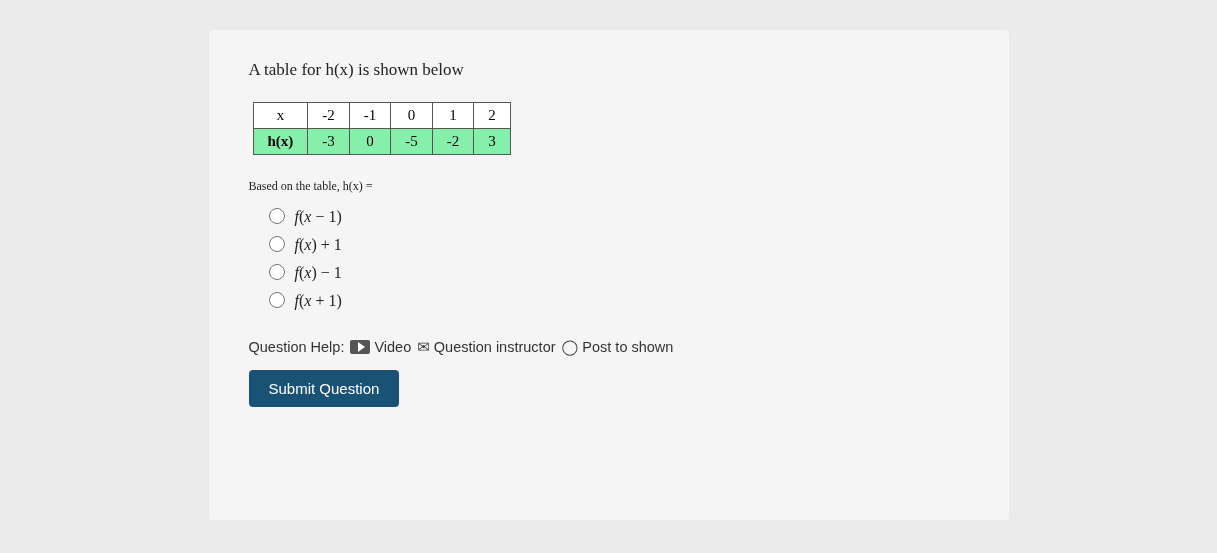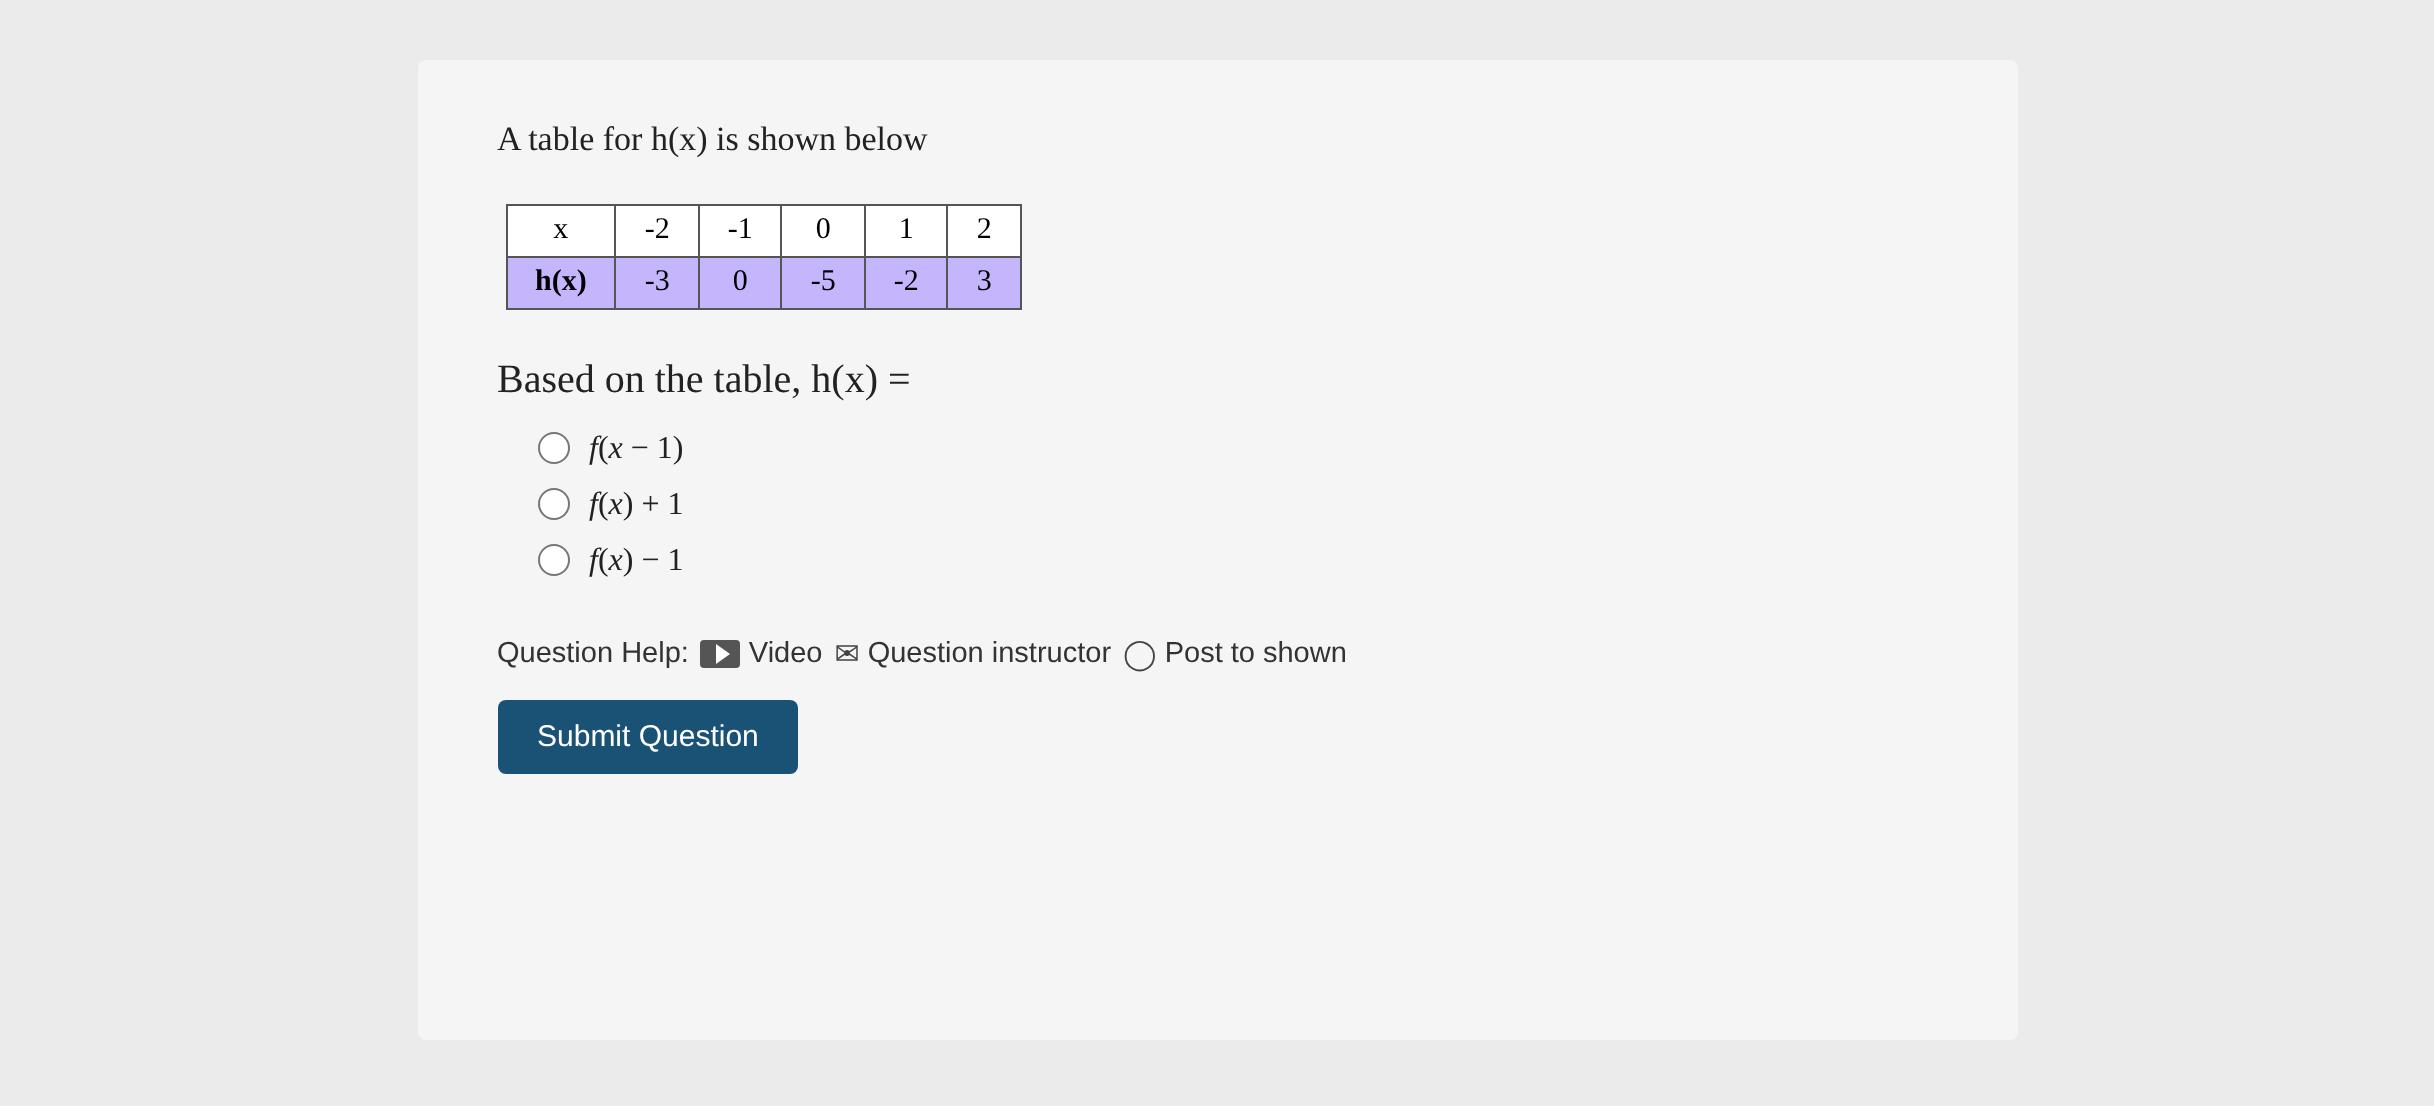--- a/index.html
+++ b/index.html
@@ -65,7 +65,7 @@
 
     .function-table tbody td {
       font-weight: normal;
-      background: #c4b5fd;
+      background: #86efac;
     }
 
     .function-table tbody td:first-child {

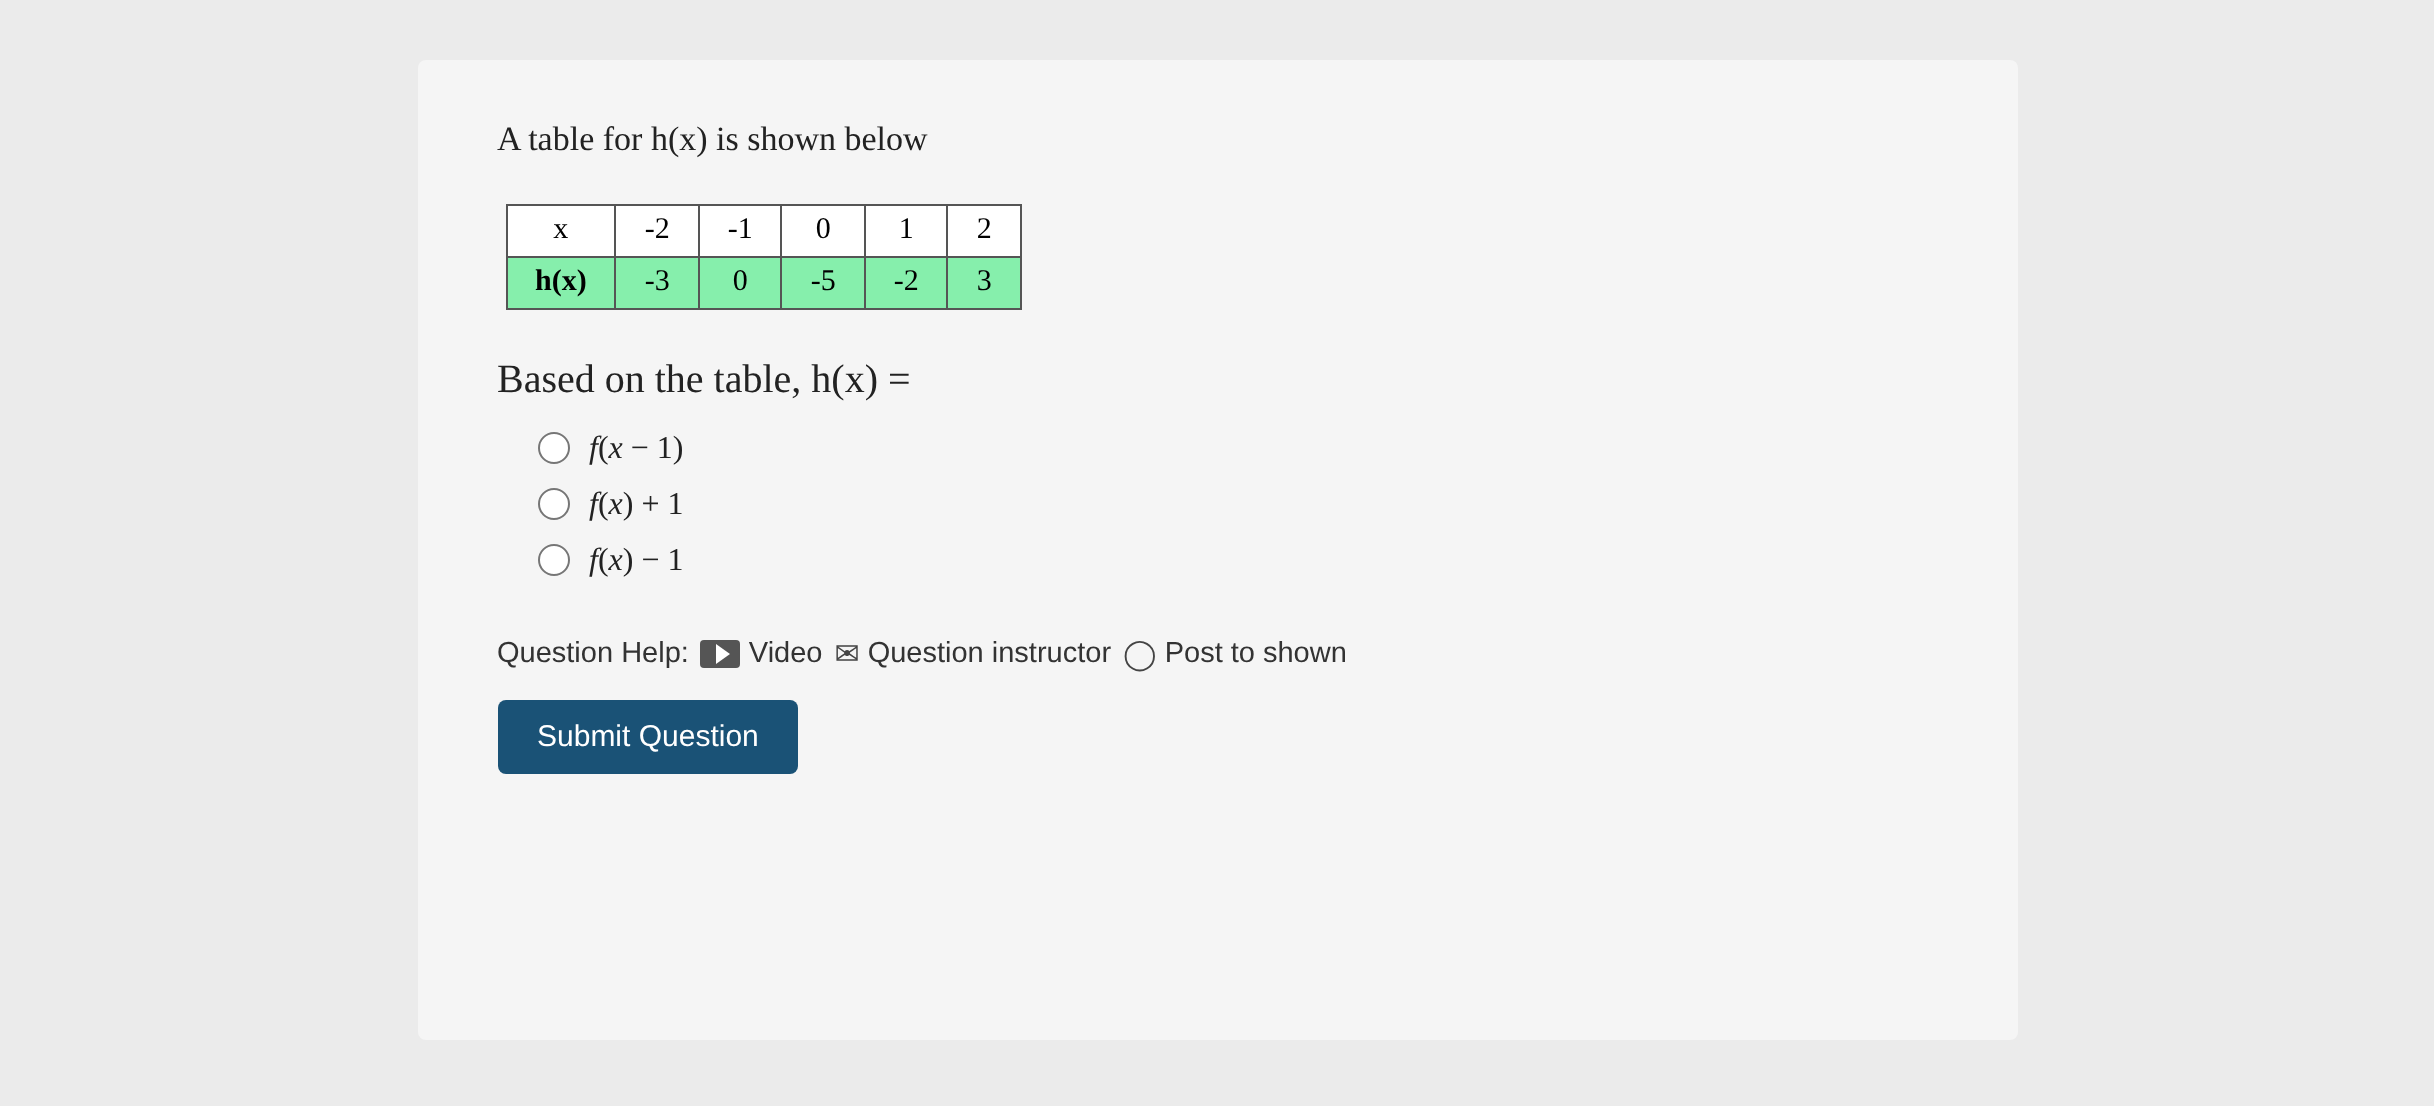--- a/index.html
+++ b/index.html
@@ -74,7 +74,7 @@
 
     
     .based-on-text {
-      font-size: 20px;
+      font-size: 12px;
       color: #222;
       margin-bottom: 14px;
       font-family: Georgia, serif;

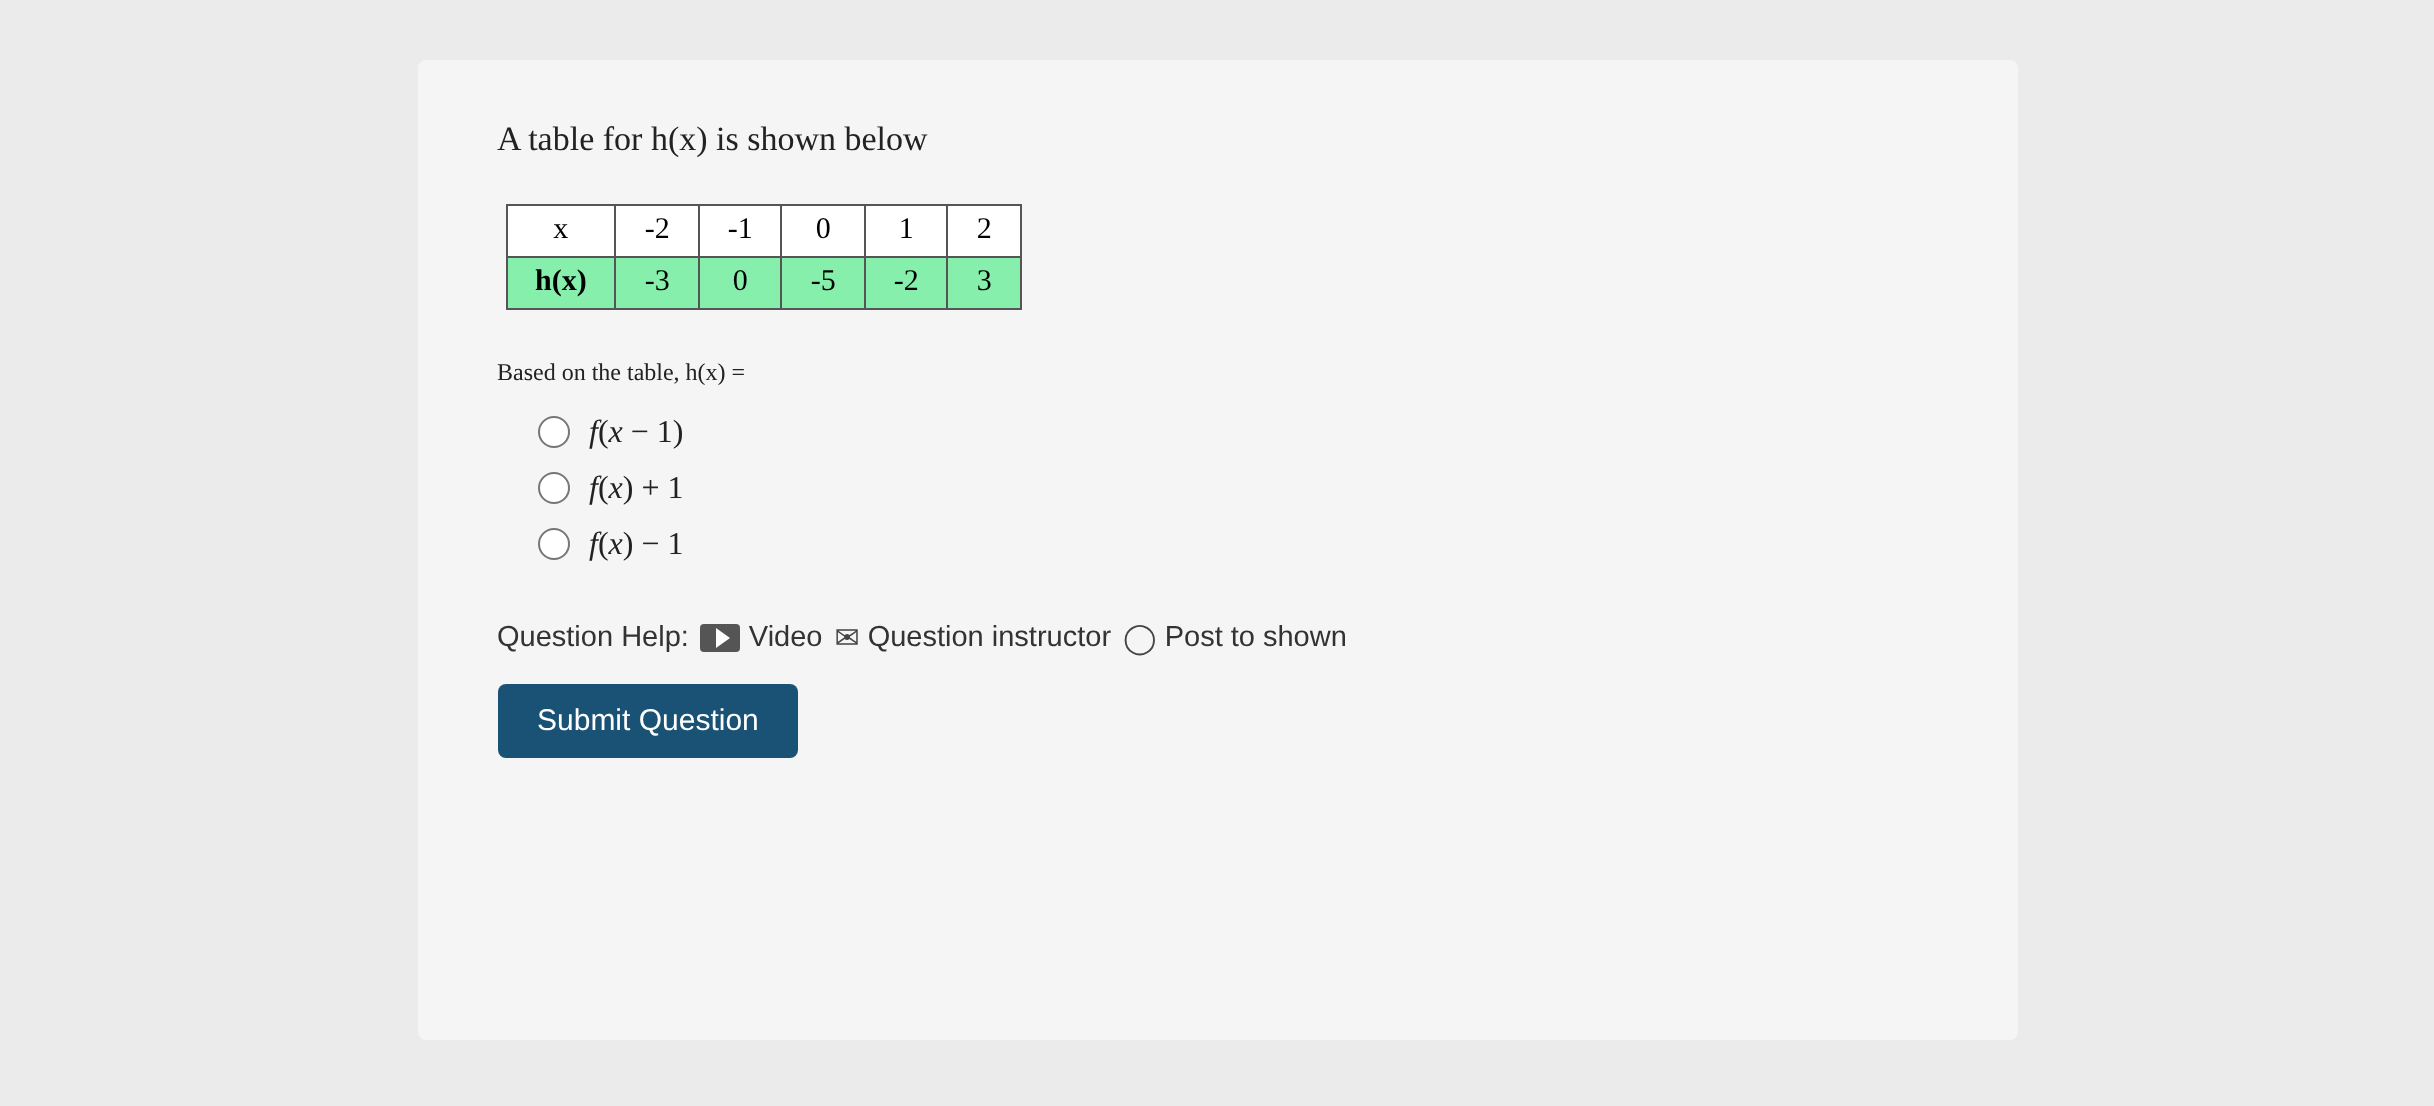--- a/index.html
+++ b/index.html
@@ -229,6 +229,10 @@
         <input type="radio" name="answer" style="">
         <span><em>f</em>(<em>x</em>) − 1</span>
       </li>
+      <li>
+        <input type="radio" name="answer" style="">
+        <span><em>f</em>(<em>x</em> + 1)</span>
+      </li>
     </ul>
 
     

